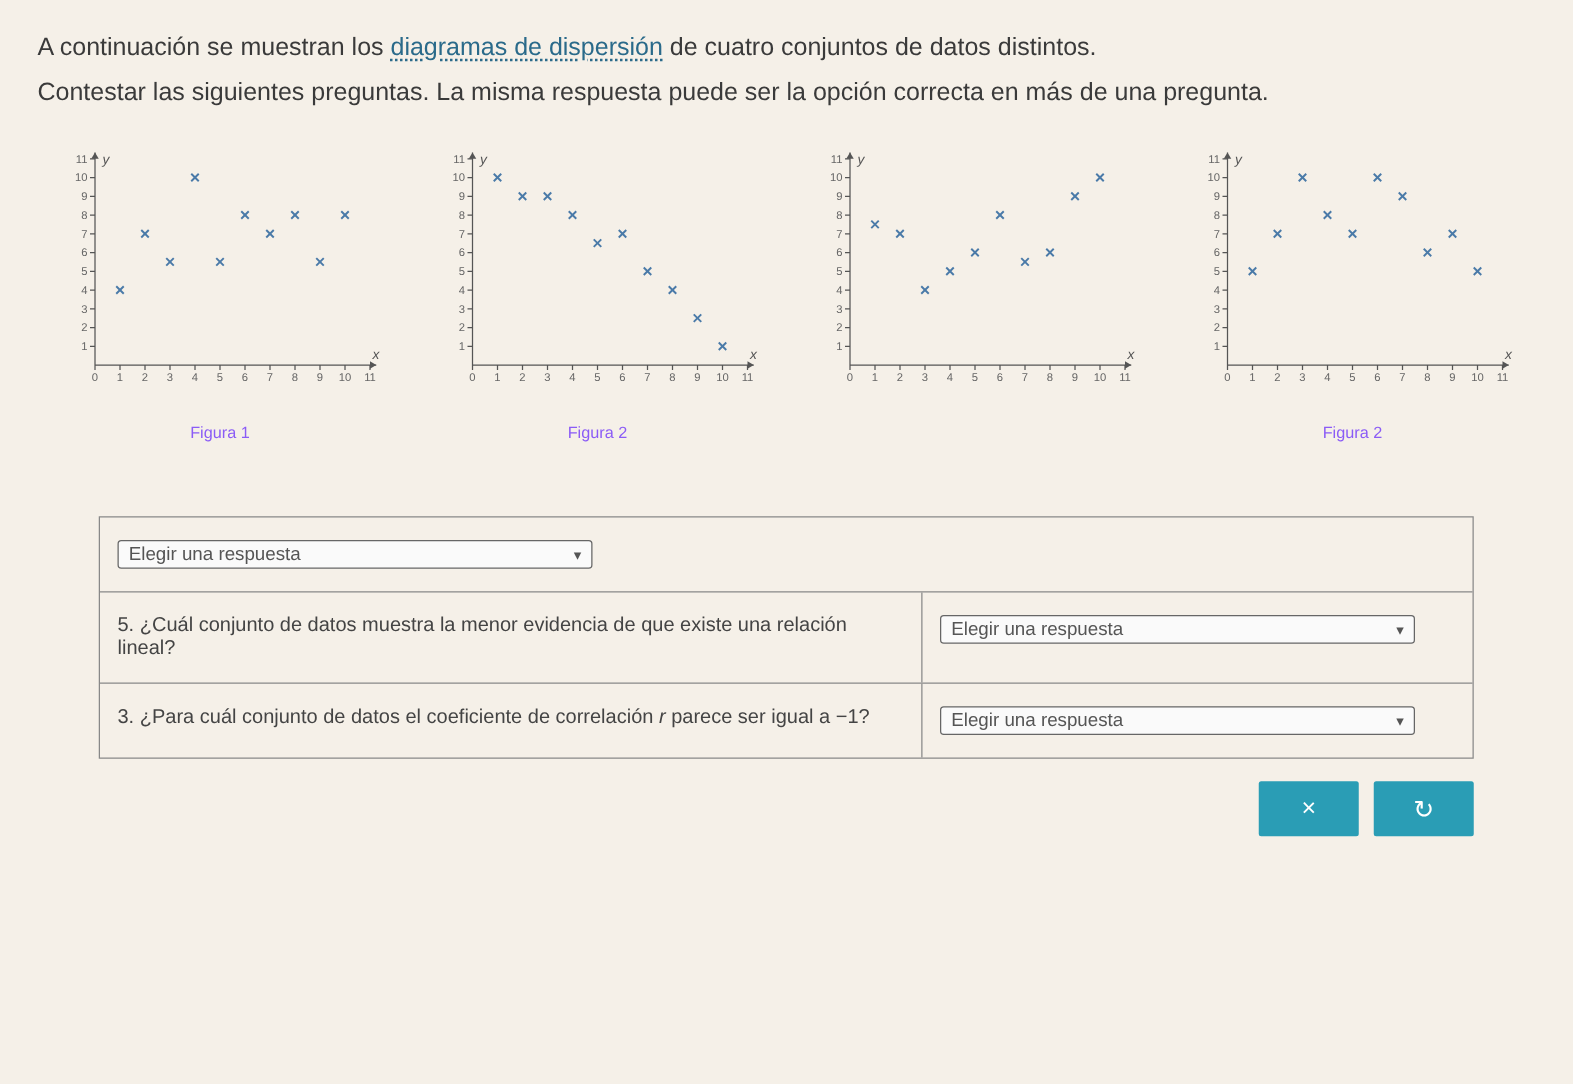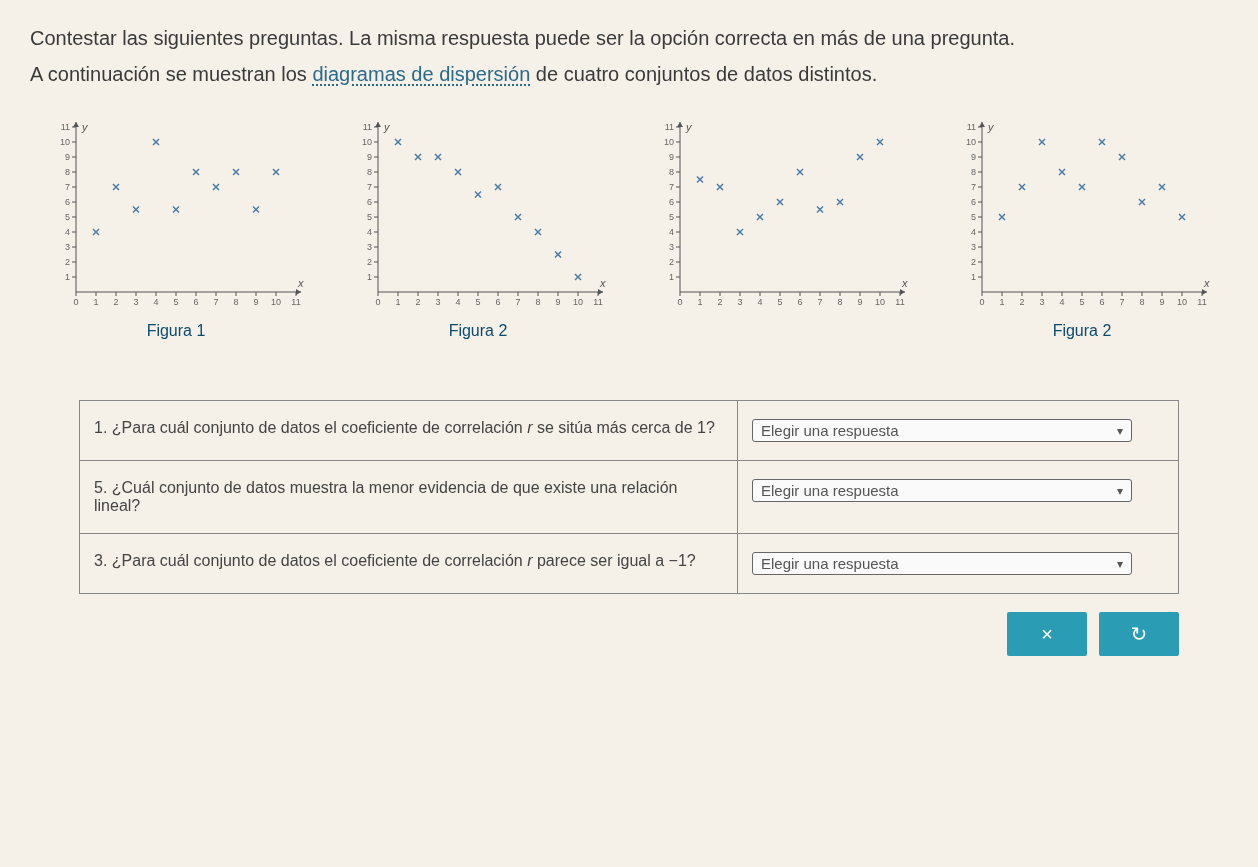--- a/index.html
+++ b/index.html
@@ -96,10 +96,10 @@
 <body>
 
 <div class="intro">
-  <p>Contestar las siguientes preguntas. La misma respuesta puede ser la opción correcta en más de una pregunta.</p>
   <p>
     <span>A continuación se muestran los </span><span class="link">diagramas de dispersión</span><span> de cuatro conjuntos de datos distintos.</span>
   </p>
+  <p>Contestar las siguientes preguntas. La misma respuesta puede ser la opción correcta en más de una pregunta.</p>
 </div>
 
 <div class="charts-row">

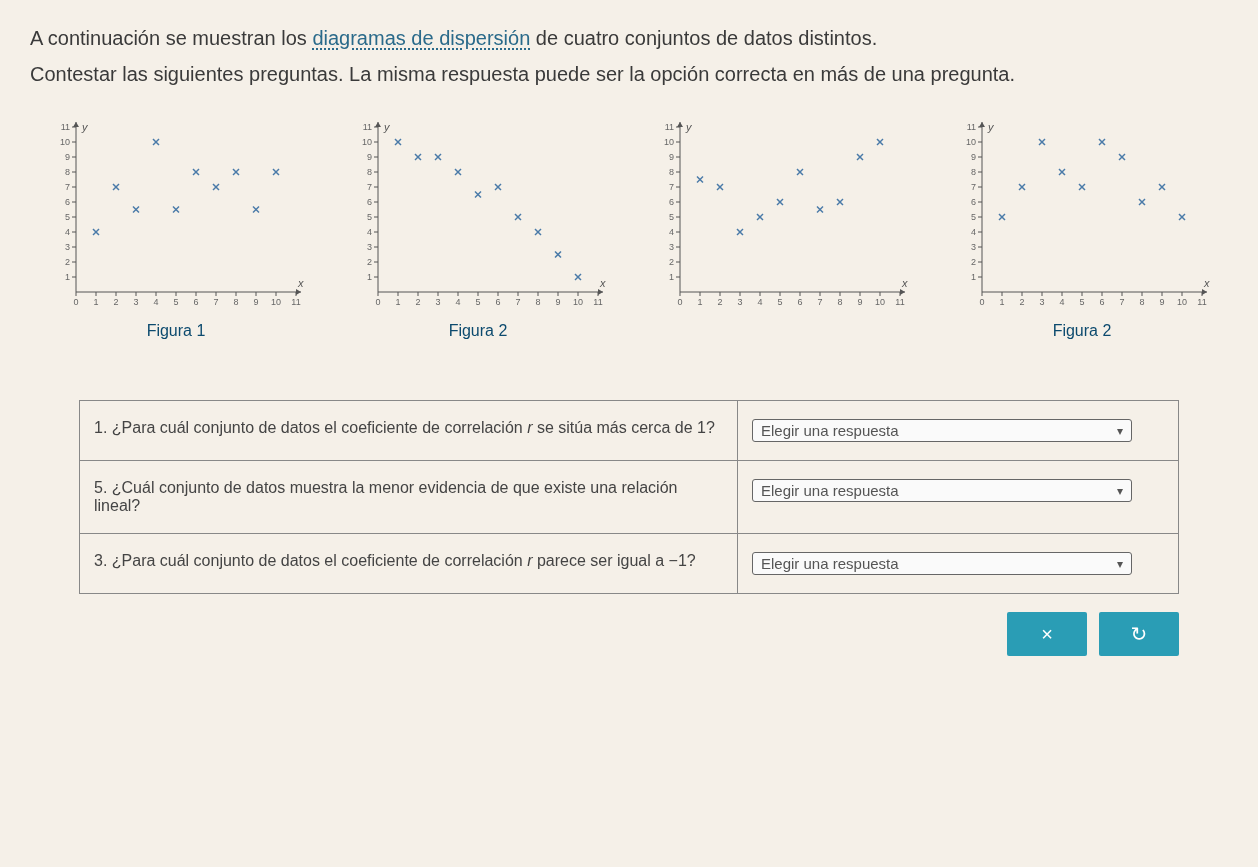--- a/index.html
+++ b/index.html
@@ -24,9 +24,9 @@
   }
   .chart-block { text-align: center; }
   .chart-caption {
-    margin-top: 5px;
-    font-size: 16px;
-    color: #0c4a6e;
+    margin-top: 21px;
+    font-size: 13px;
+    color: #8b5cf6;
   }
   svg.scatter { display: block; }
   .axis { stroke: #555; stroke-width: 1; }

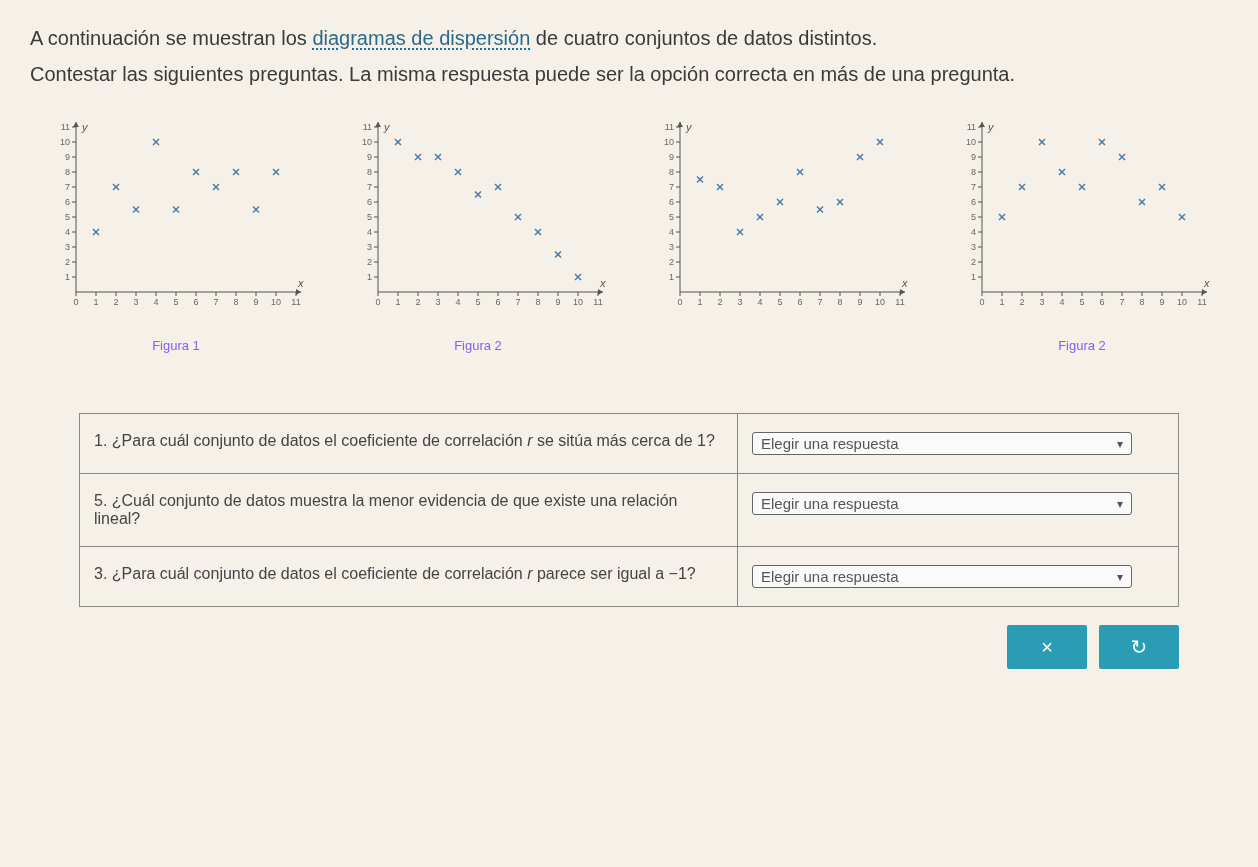--- a/index.html
+++ b/index.html
@@ -494,7 +494,6 @@
 
 <div class="questions">
     <div class="qrow">
-      <div class="qcell qtext">1. ¿Para cuál conjunto de datos el coeficiente de correlación <span class="italic-r">r</span> se sitúa más cerca de 1?</div>
       <div class="qcell qanswer">
         <div class="dropdown">
           <span>Elegir una respuesta</span>

